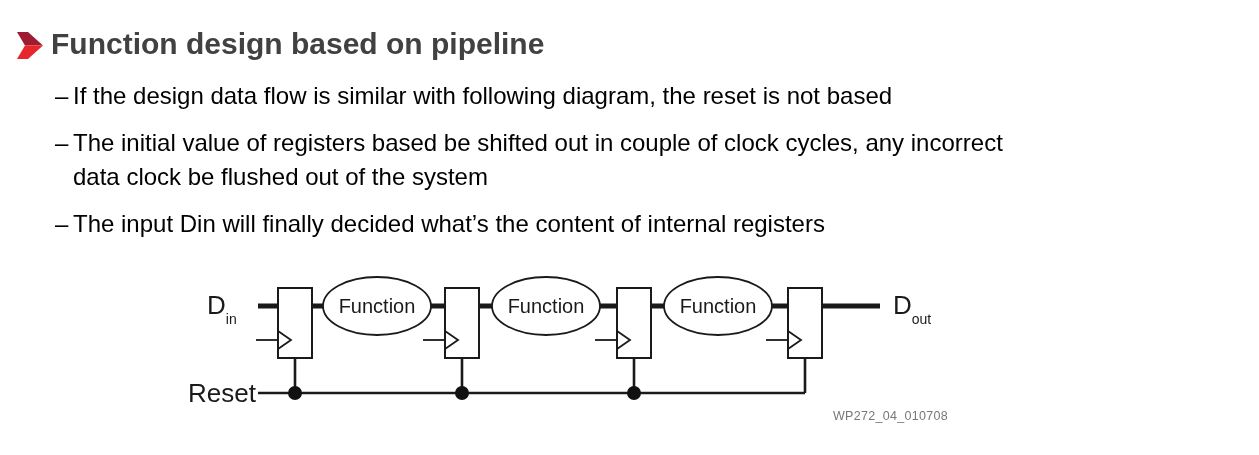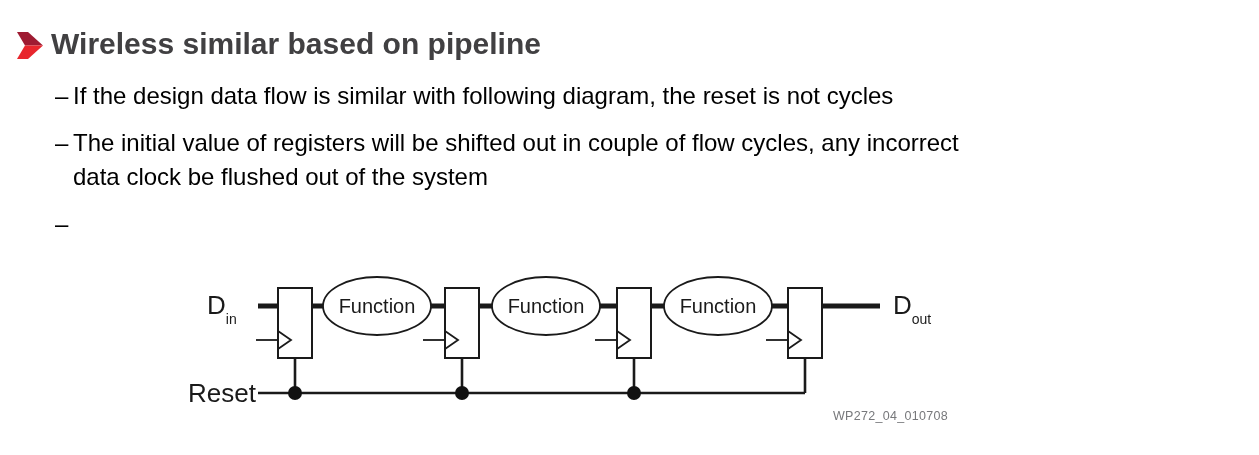--- a/index.html
+++ b/index.html
@@ -56,7 +56,7 @@
       <polygon points="0,0 11,0 26,13.5 8,13.5" fill="#9E1B32"></polygon>
       <polygon points="8,13.5 26,13.5 11,27 0,27" fill="#E8262D"></polygon>
     </svg>
-    <h1 class="page-title">Wireless similar based on pipeline</h1>
+    <h1 class="page-title">Function design based on pipeline</h1>
   </div>
 
   <div class="bullets">

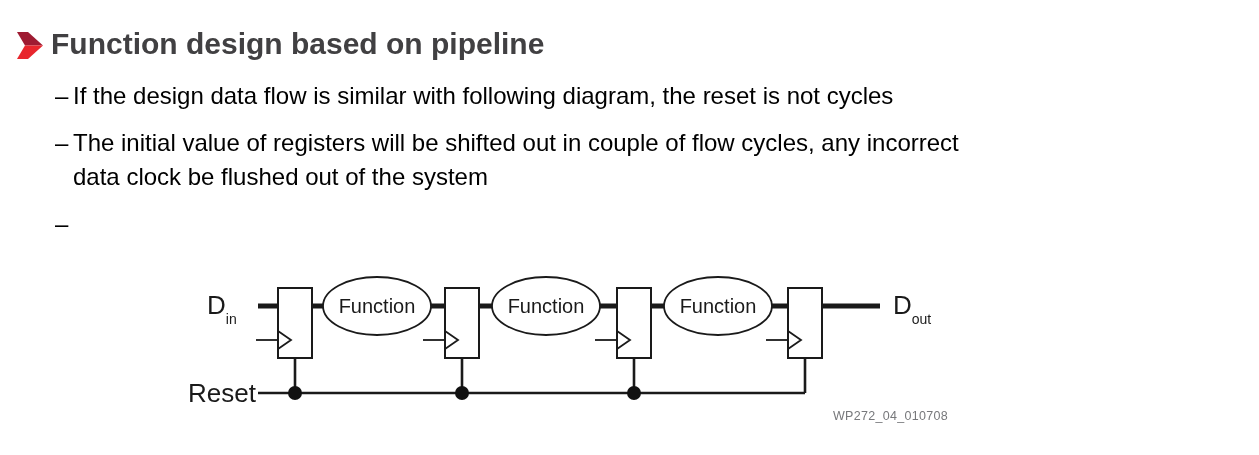--- a/index.html
+++ b/index.html
@@ -64,7 +64,7 @@
     <div class="bullet">
       <span class="dash">–</span>
       <div class="lines">
-        <div class="line">If the design data flow is similar with following diagram, the reset is not cycles</div>
+        <div class="line">If the design data flow is similar with following diagram, the reset is not based</div>
       </div>
     </div>
 

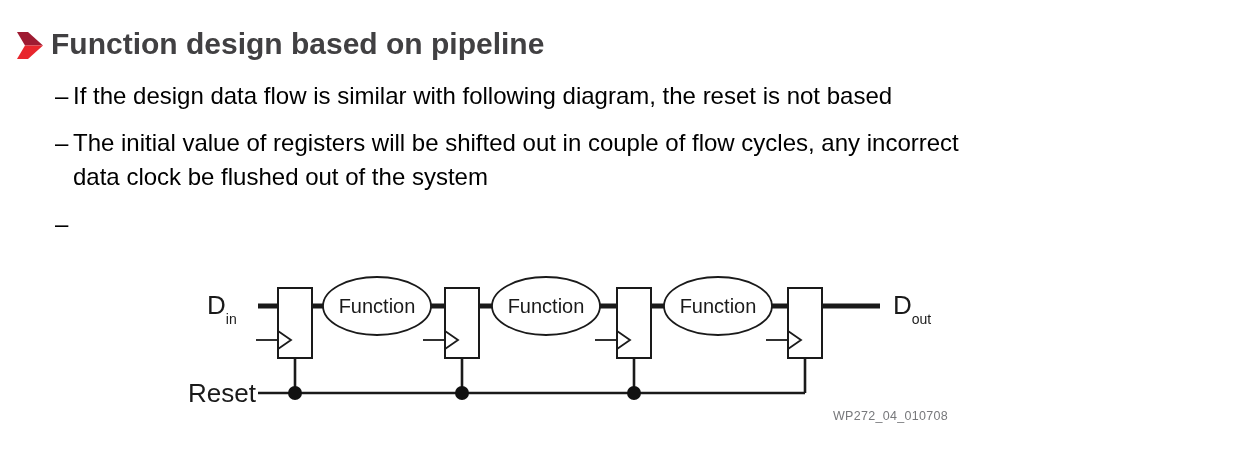--- a/index.html
+++ b/index.html
@@ -71,7 +71,7 @@
     <div class="bullet">
       <span class="dash">–</span>
       <div class="lines">
-        <div class="line">The initial value of registers will be shifted out in couple of flow cycles, any incorrect</div>
+        <div class="line">The initial value of registers based be shifted out in couple of clock cycles, any incorrect</div>
         <div class="line">data clock be flushed out of the system</div>
       </div>
     </div>

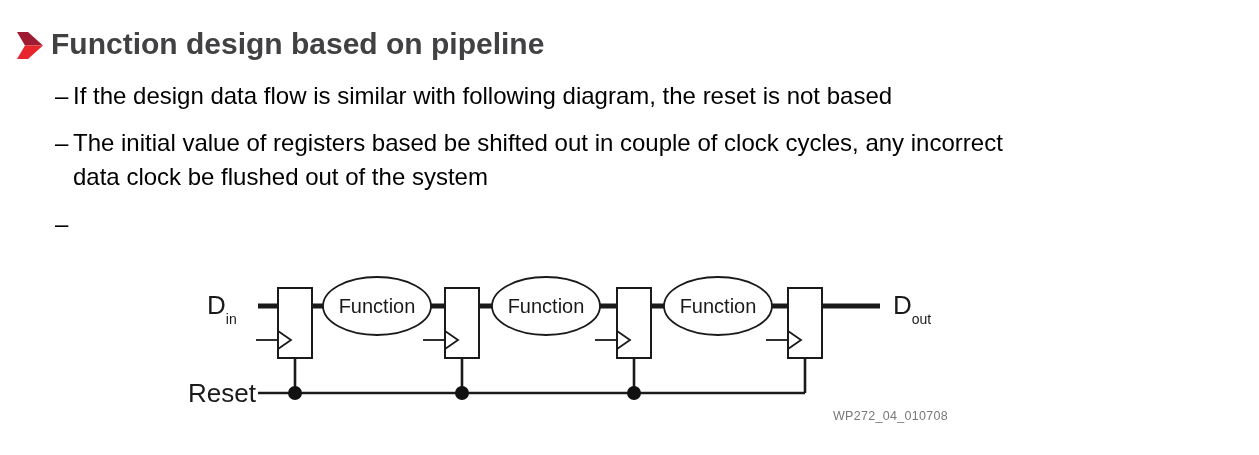--- a/index.html
+++ b/index.html
@@ -78,6 +78,9 @@
 
     <div class="bullet">
       <span class="dash">–</span>
+      <div class="lines">
+        <div class="line">The input Din will finally decided what’s the content of internal registers</div>
+      </div>
     </div>
 
   </div>

